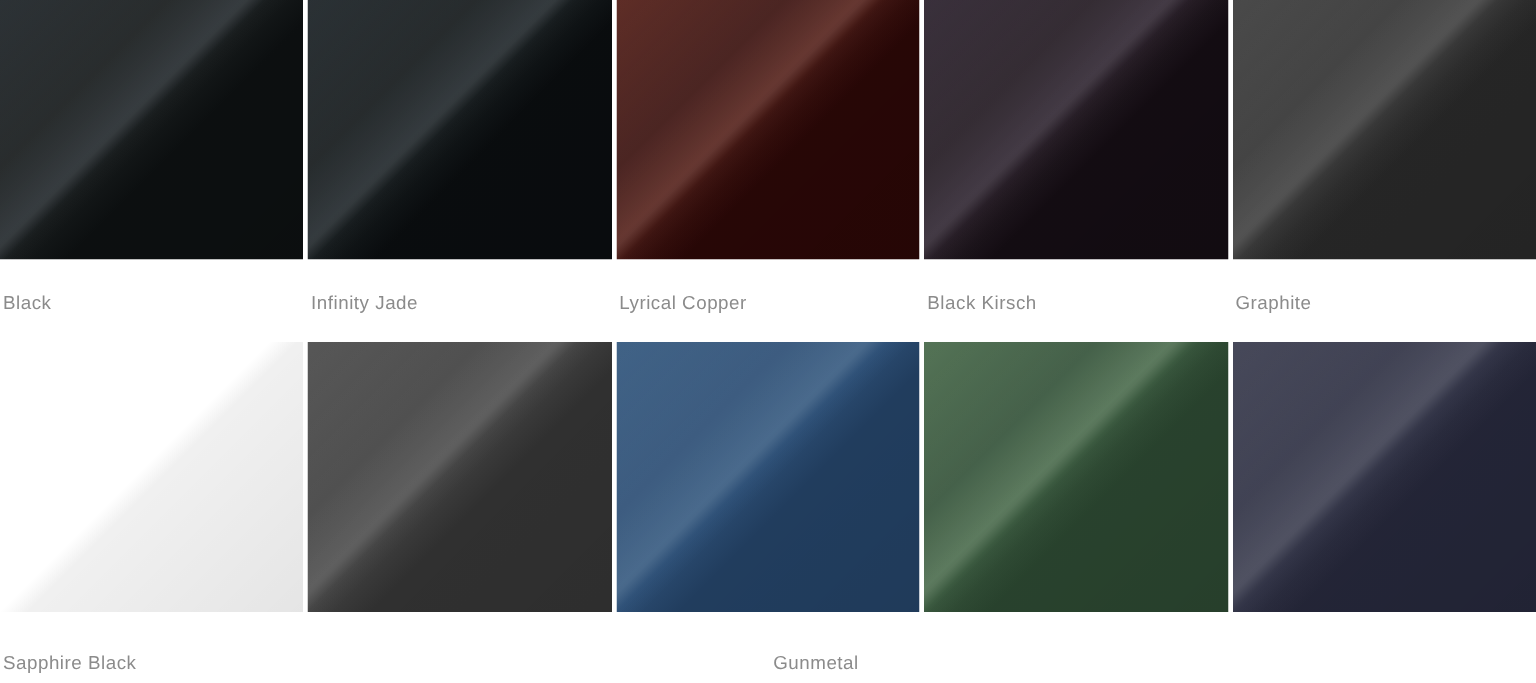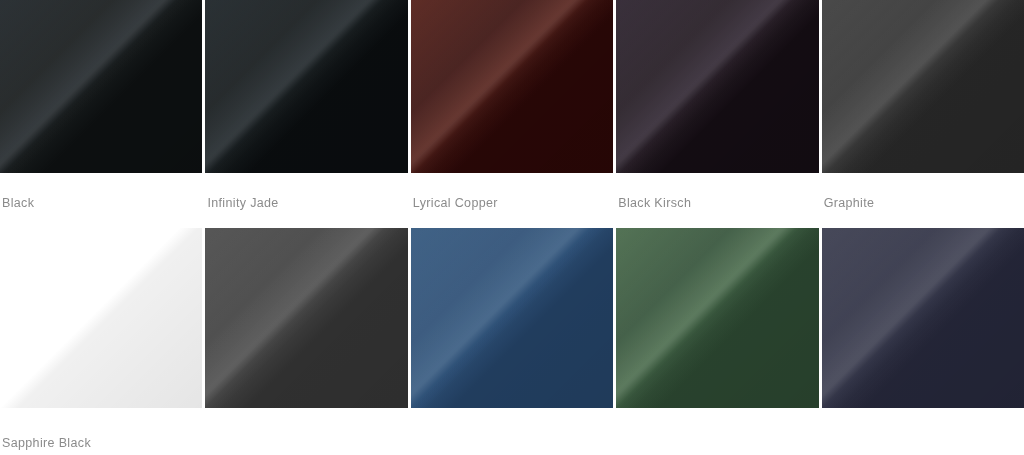--- a/index.html
+++ b/index.html
@@ -168,6 +168,9 @@
       <div class="label-cell">
         <span class="label-text">Sapphire Black</span>
       </div>
+      <div class="label-cell">
+        <span class="label-text">Gunmetal</span>
+      </div>
     </div>
   </div>
 

